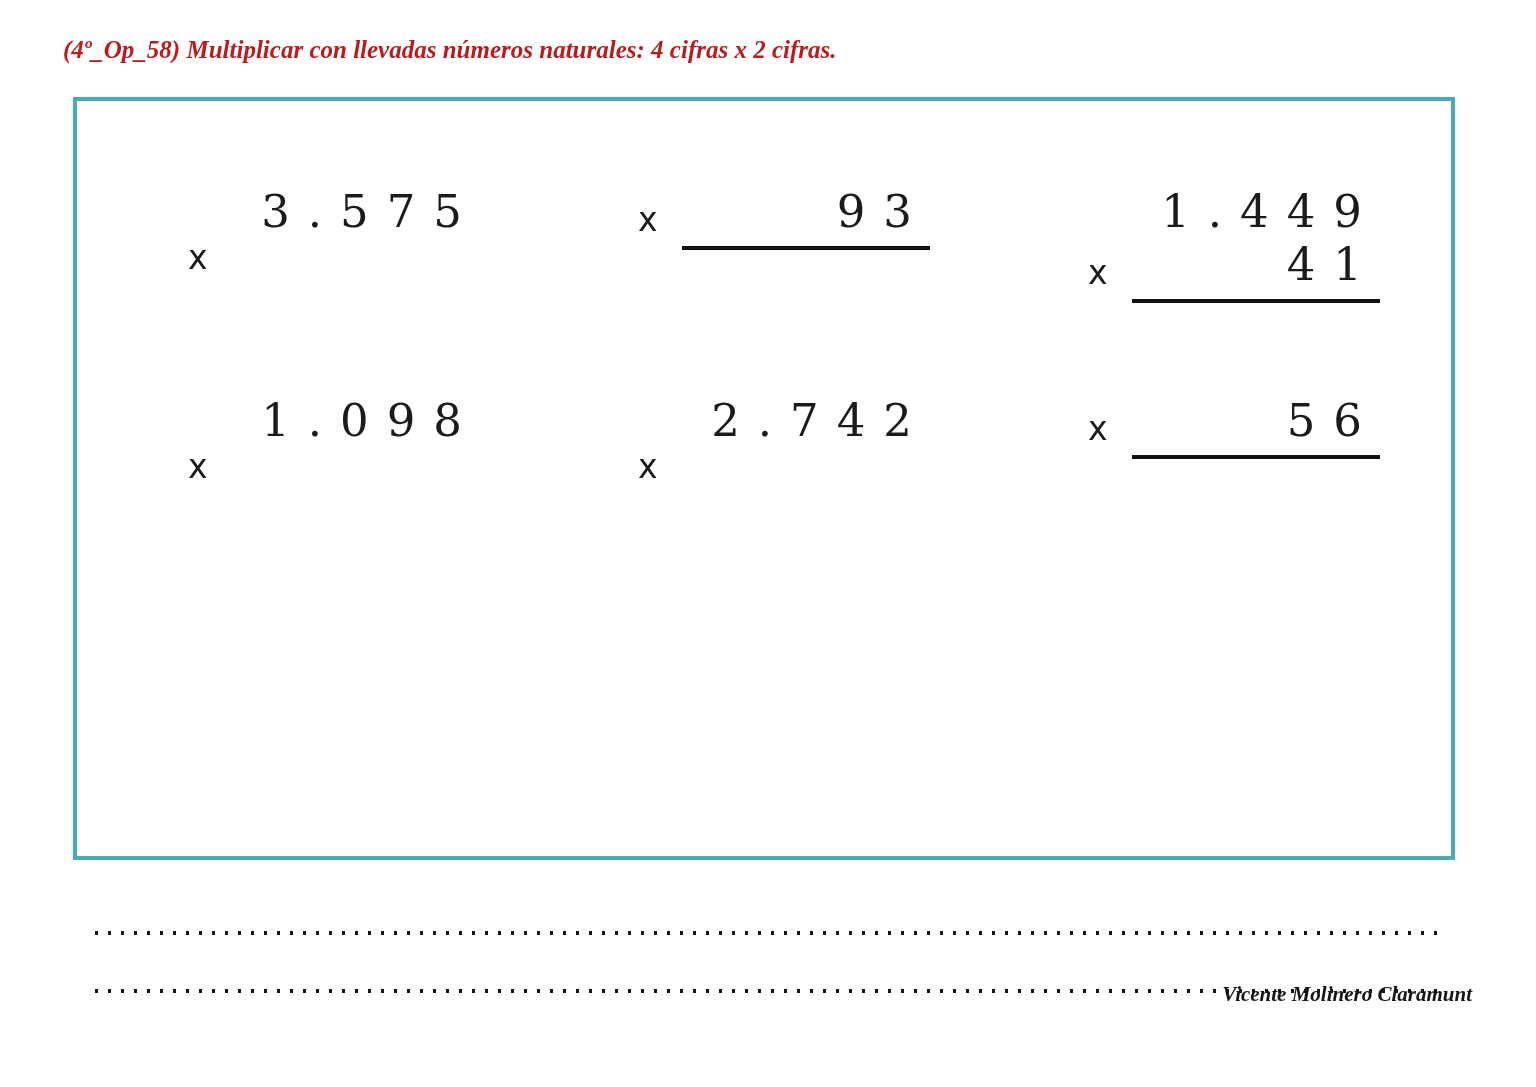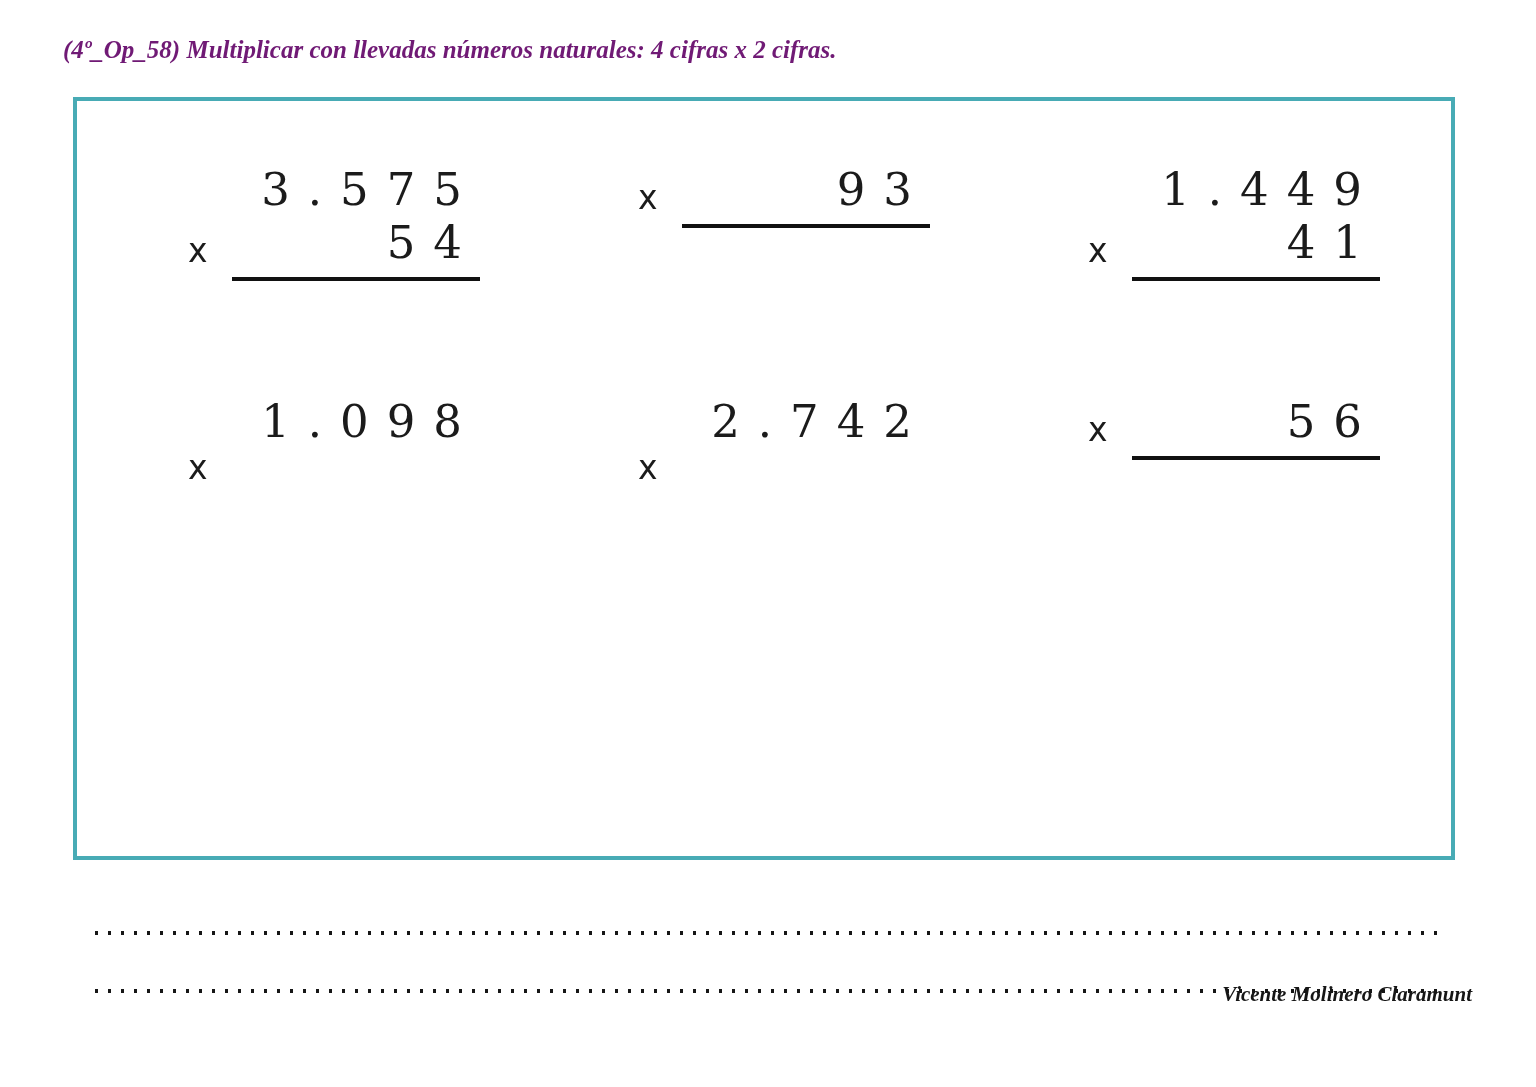--- a/index.html
+++ b/index.html
@@ -25,7 +25,7 @@
     font-weight: bold;
     font-size: 25px;
     letter-spacing: 0px;
-    color: #701a75;
+    color: #b91c1c;
     white-space: nowrap;
   }
   .frame {

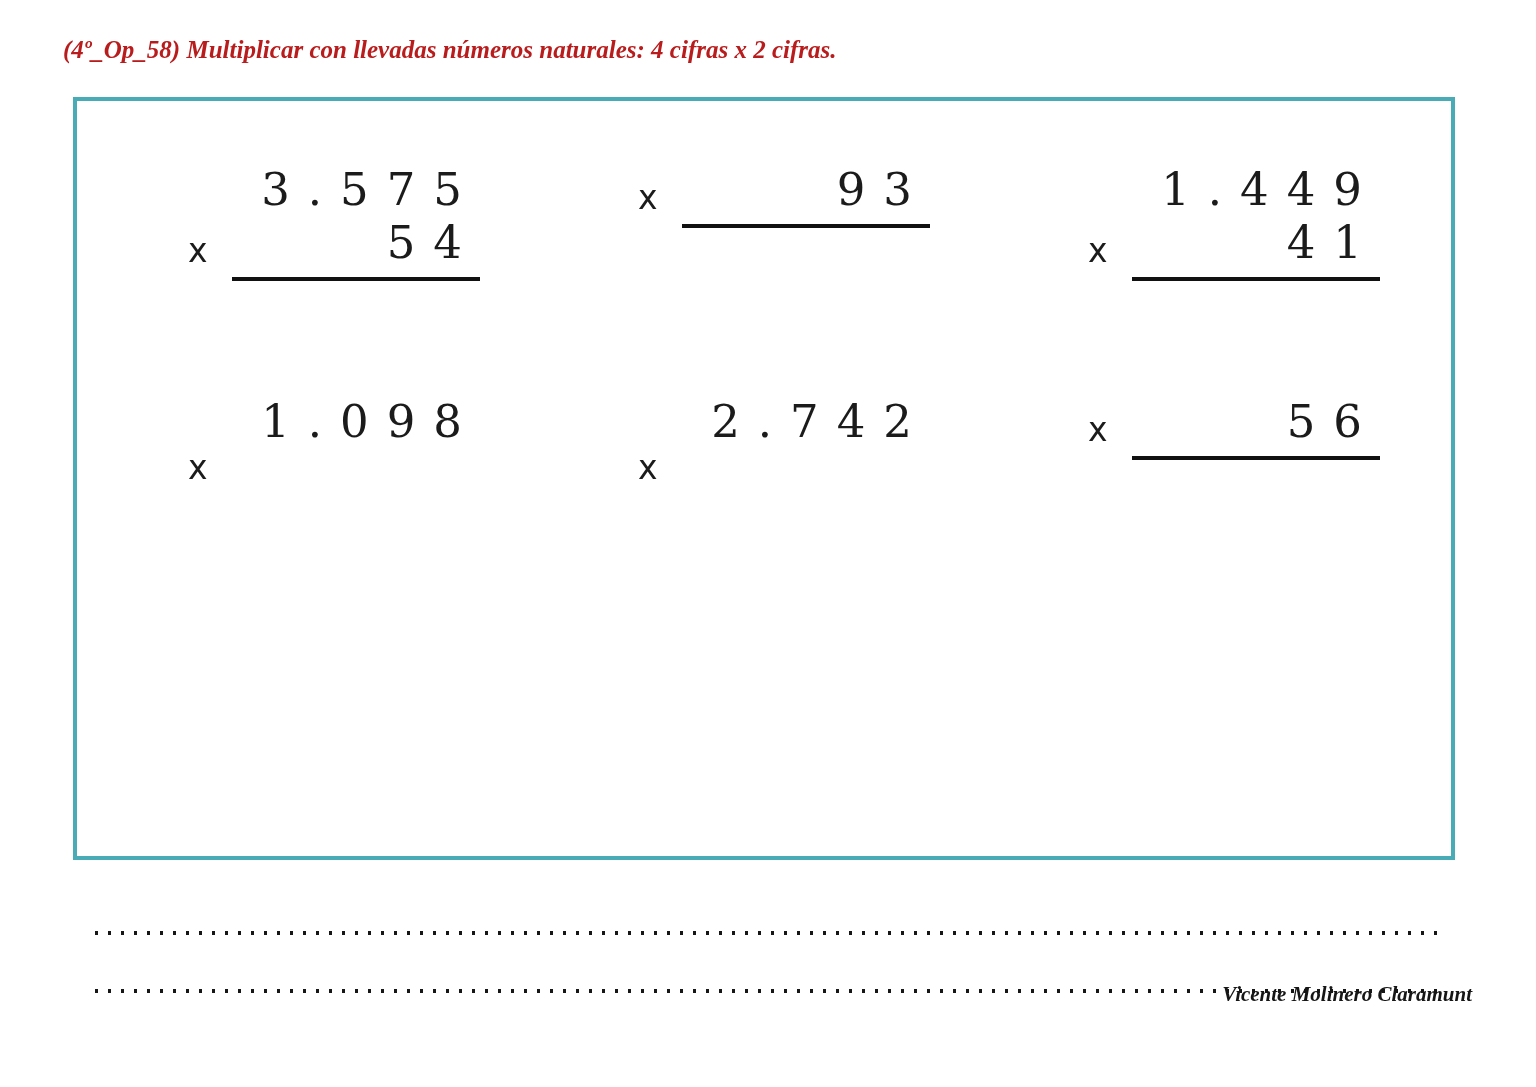--- a/index.html
+++ b/index.html
@@ -41,8 +41,8 @@
   .problems {
     display: grid;
     grid-template-columns: repeat(3, 450px);
-    padding: 62px 0 0 111px;
-    row-gap: 114px;
+    padding: 84px 0 0 111px;
+    row-gap: 91px;
   }
   .problem {
     width: 292px;

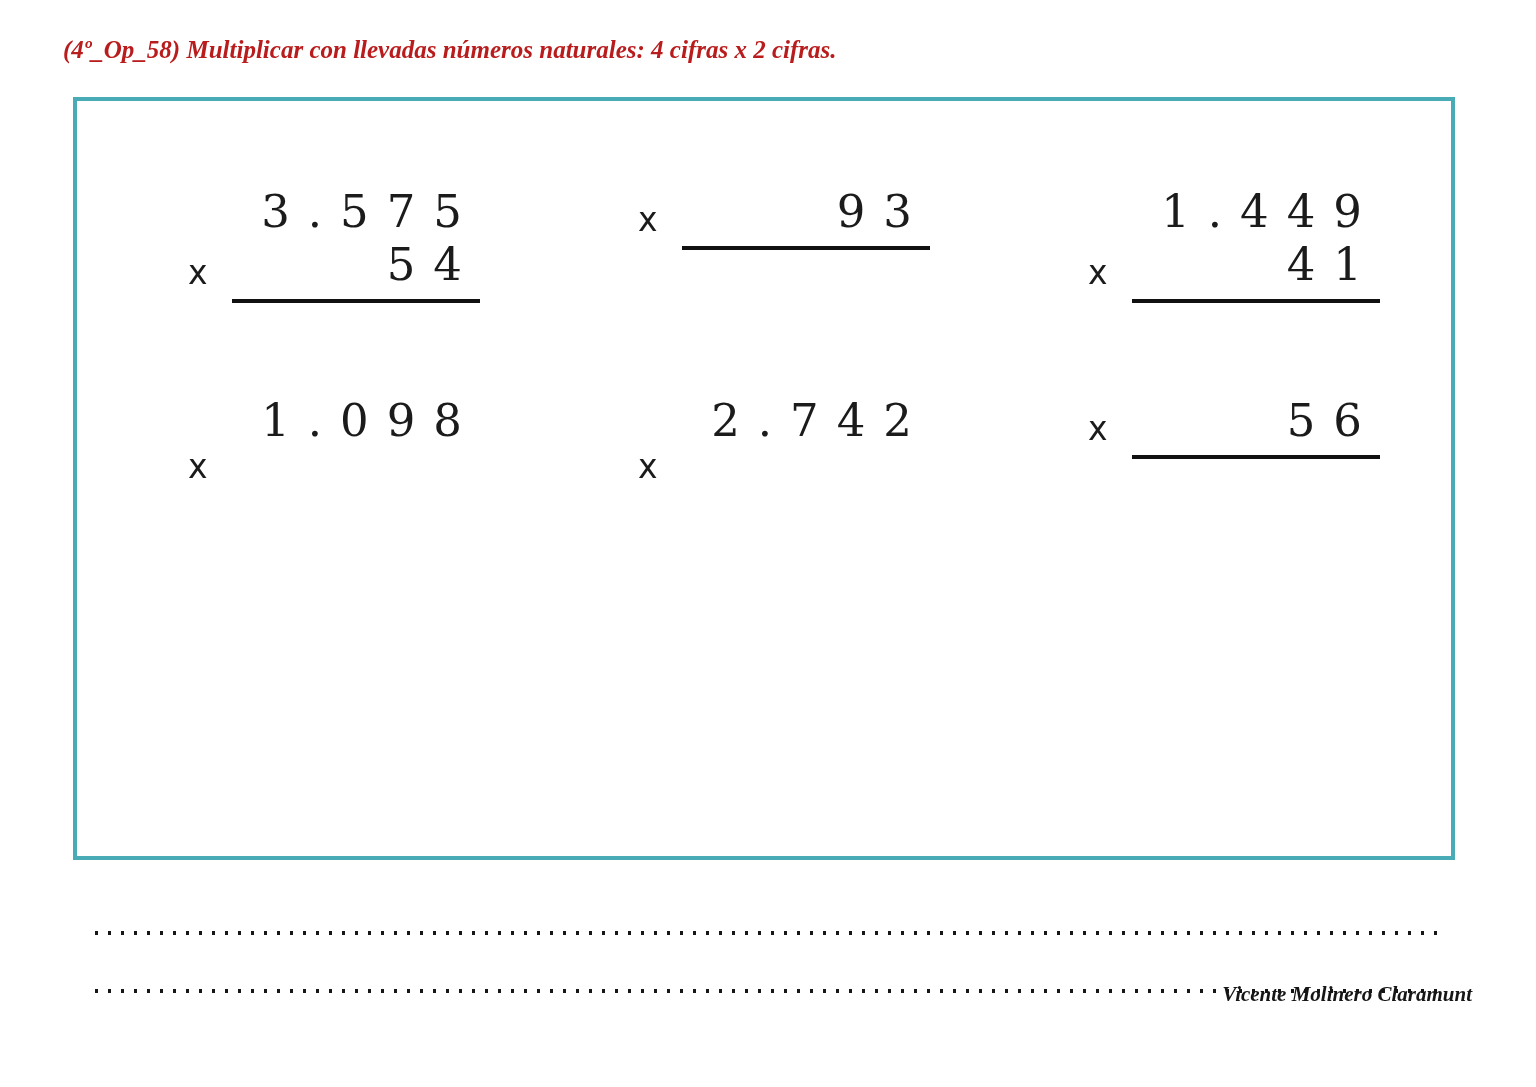--- a/index.html
+++ b/index.html
@@ -113,7 +113,6 @@
         <div class="line1">3.575</div>
         <div class="line2">
           <span class="times">x</span>
-          <span class="ruled"><span>54</span></span>
         </div>
       </div>
 

